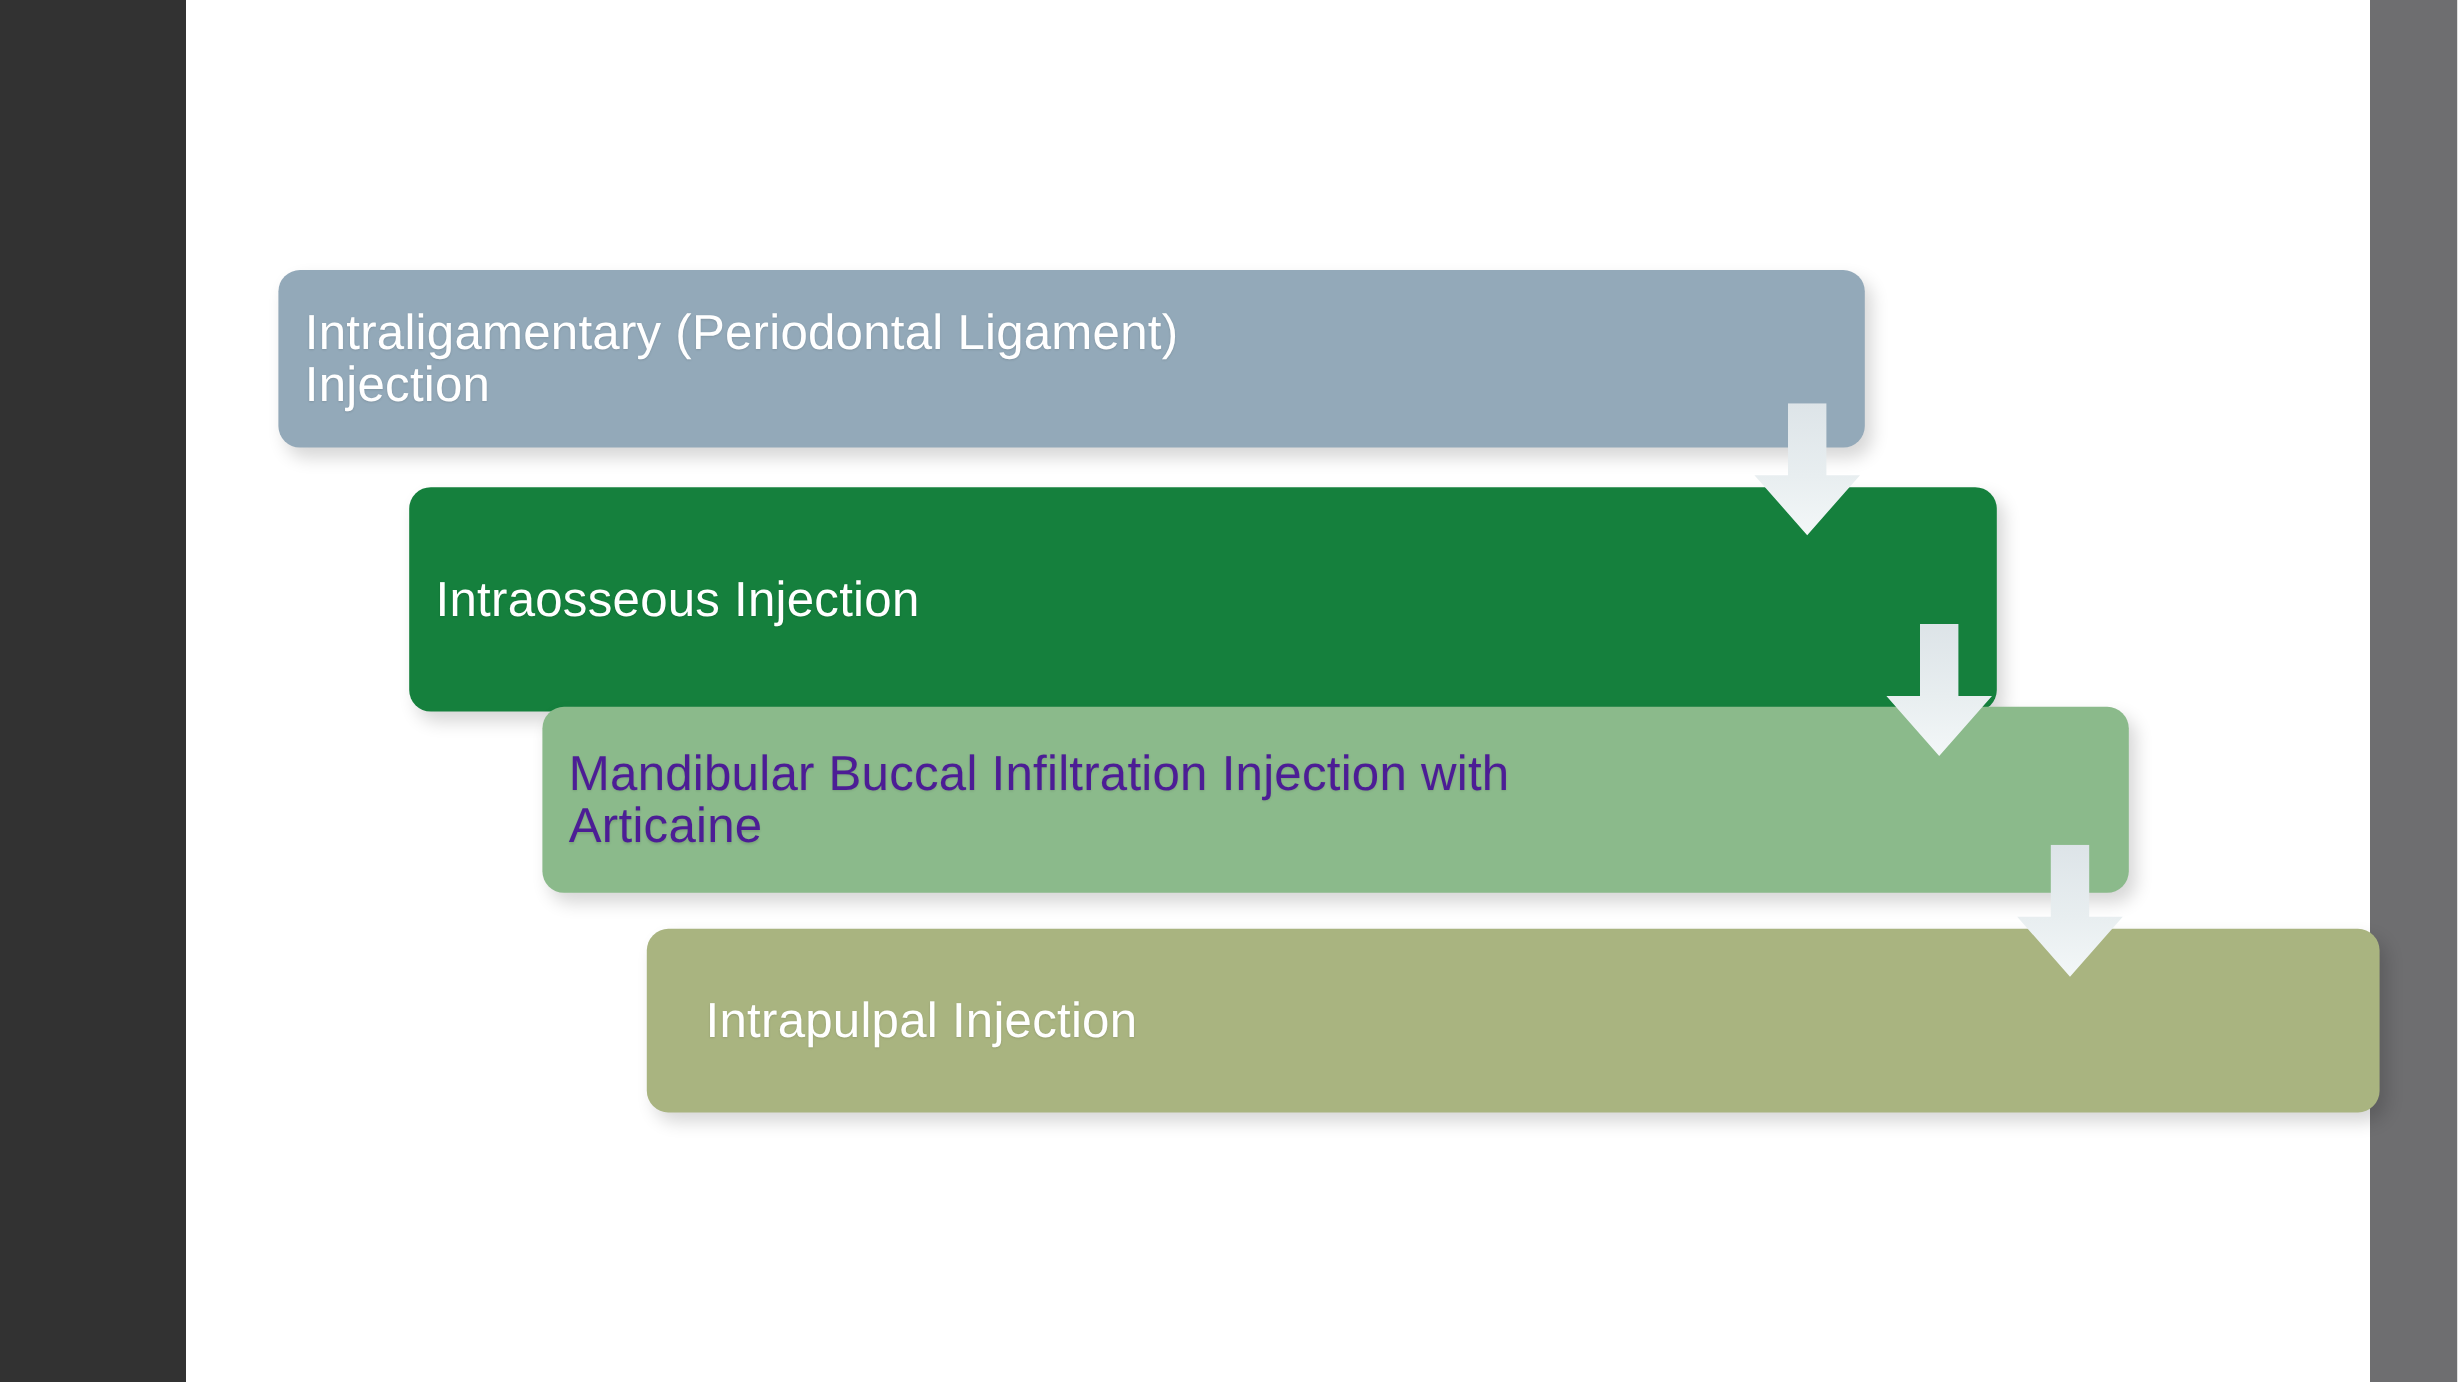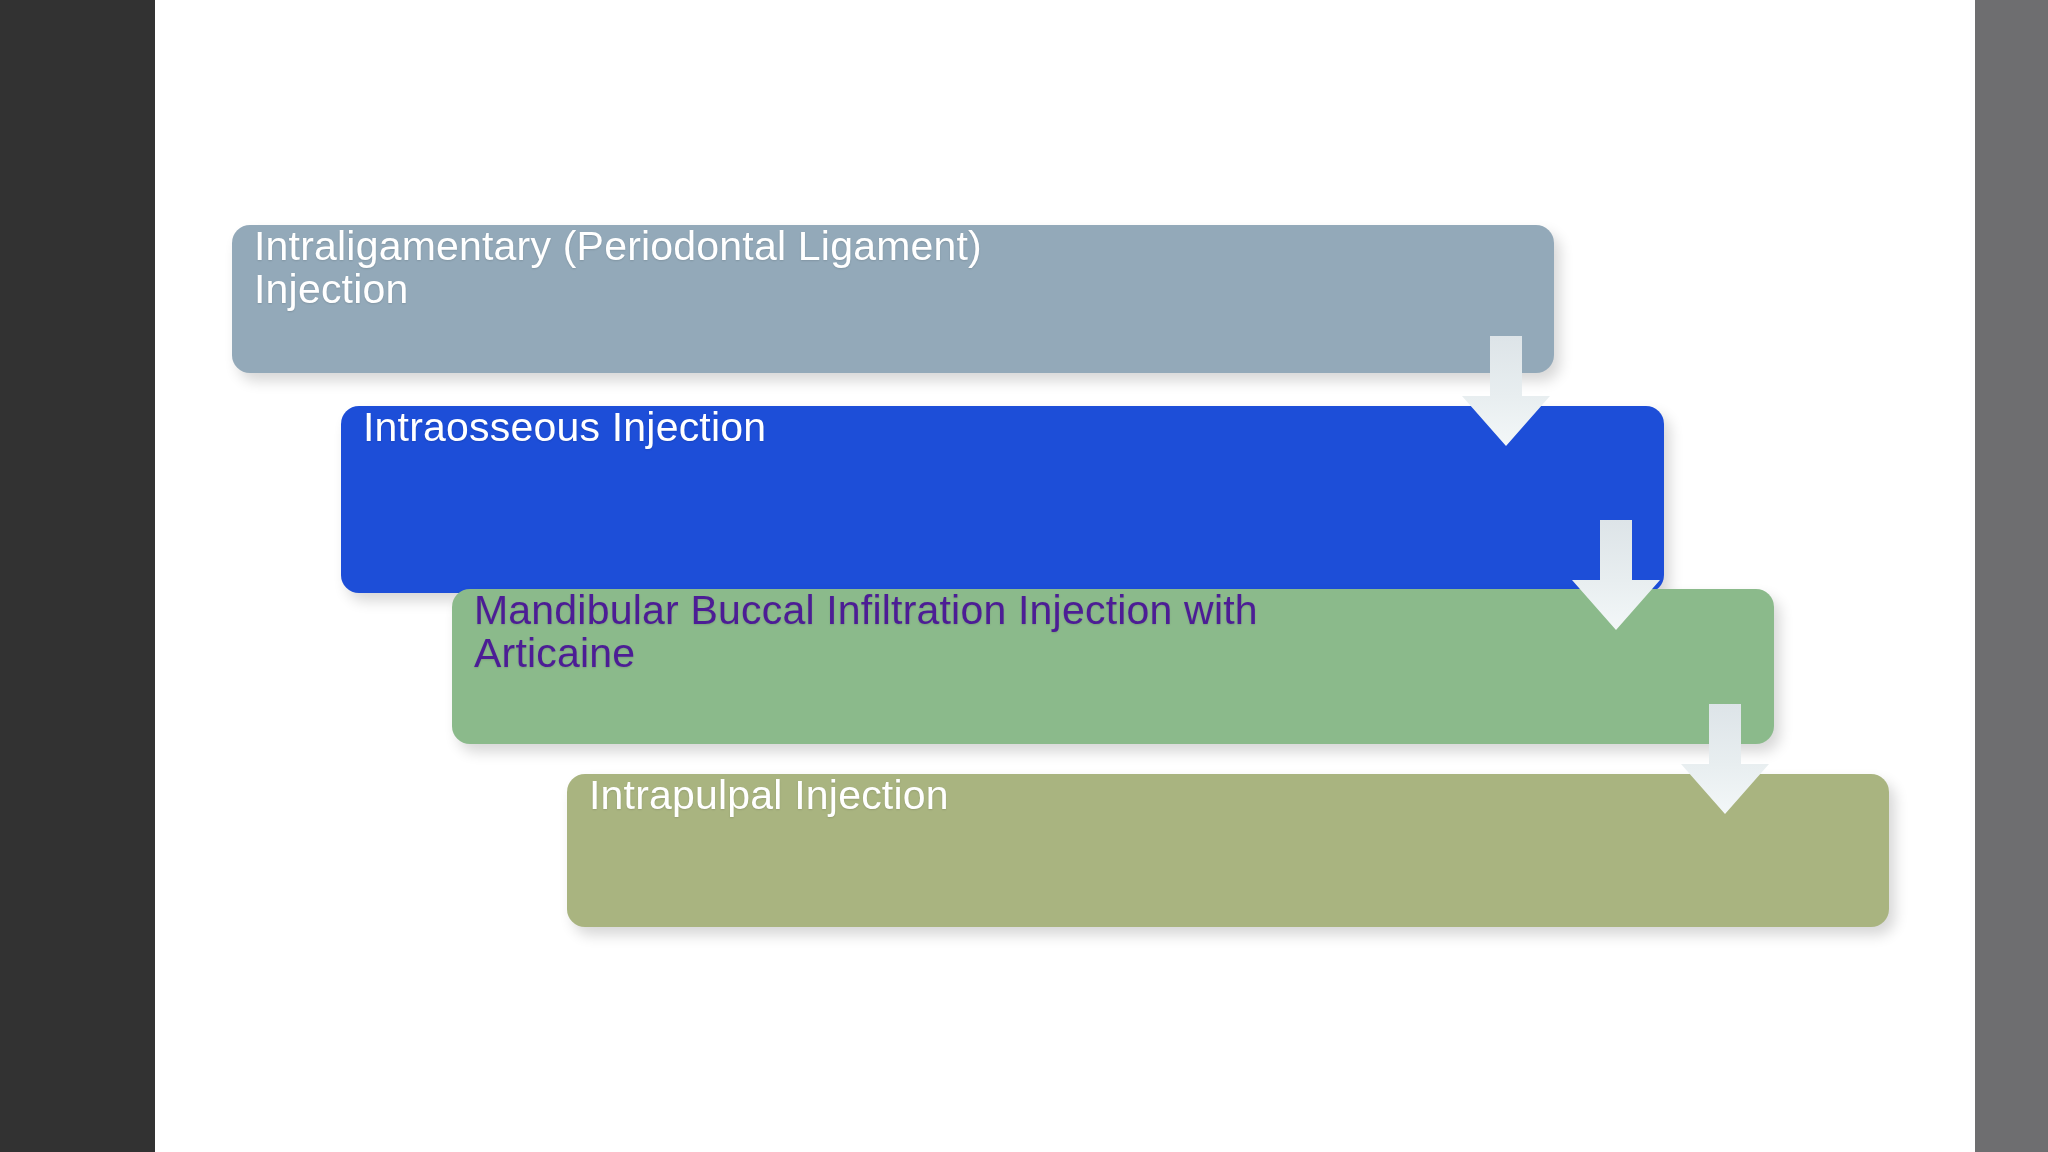--- a/index.html
+++ b/index.html
@@ -49,6 +49,7 @@
     box-sizing: border-box;
     border-radius: 18px;
     display: flex;
+    align-items: center;
     box-shadow: 6px 8px 14px rgba(0,0,0,0.16);
     z-index: 2;
   }

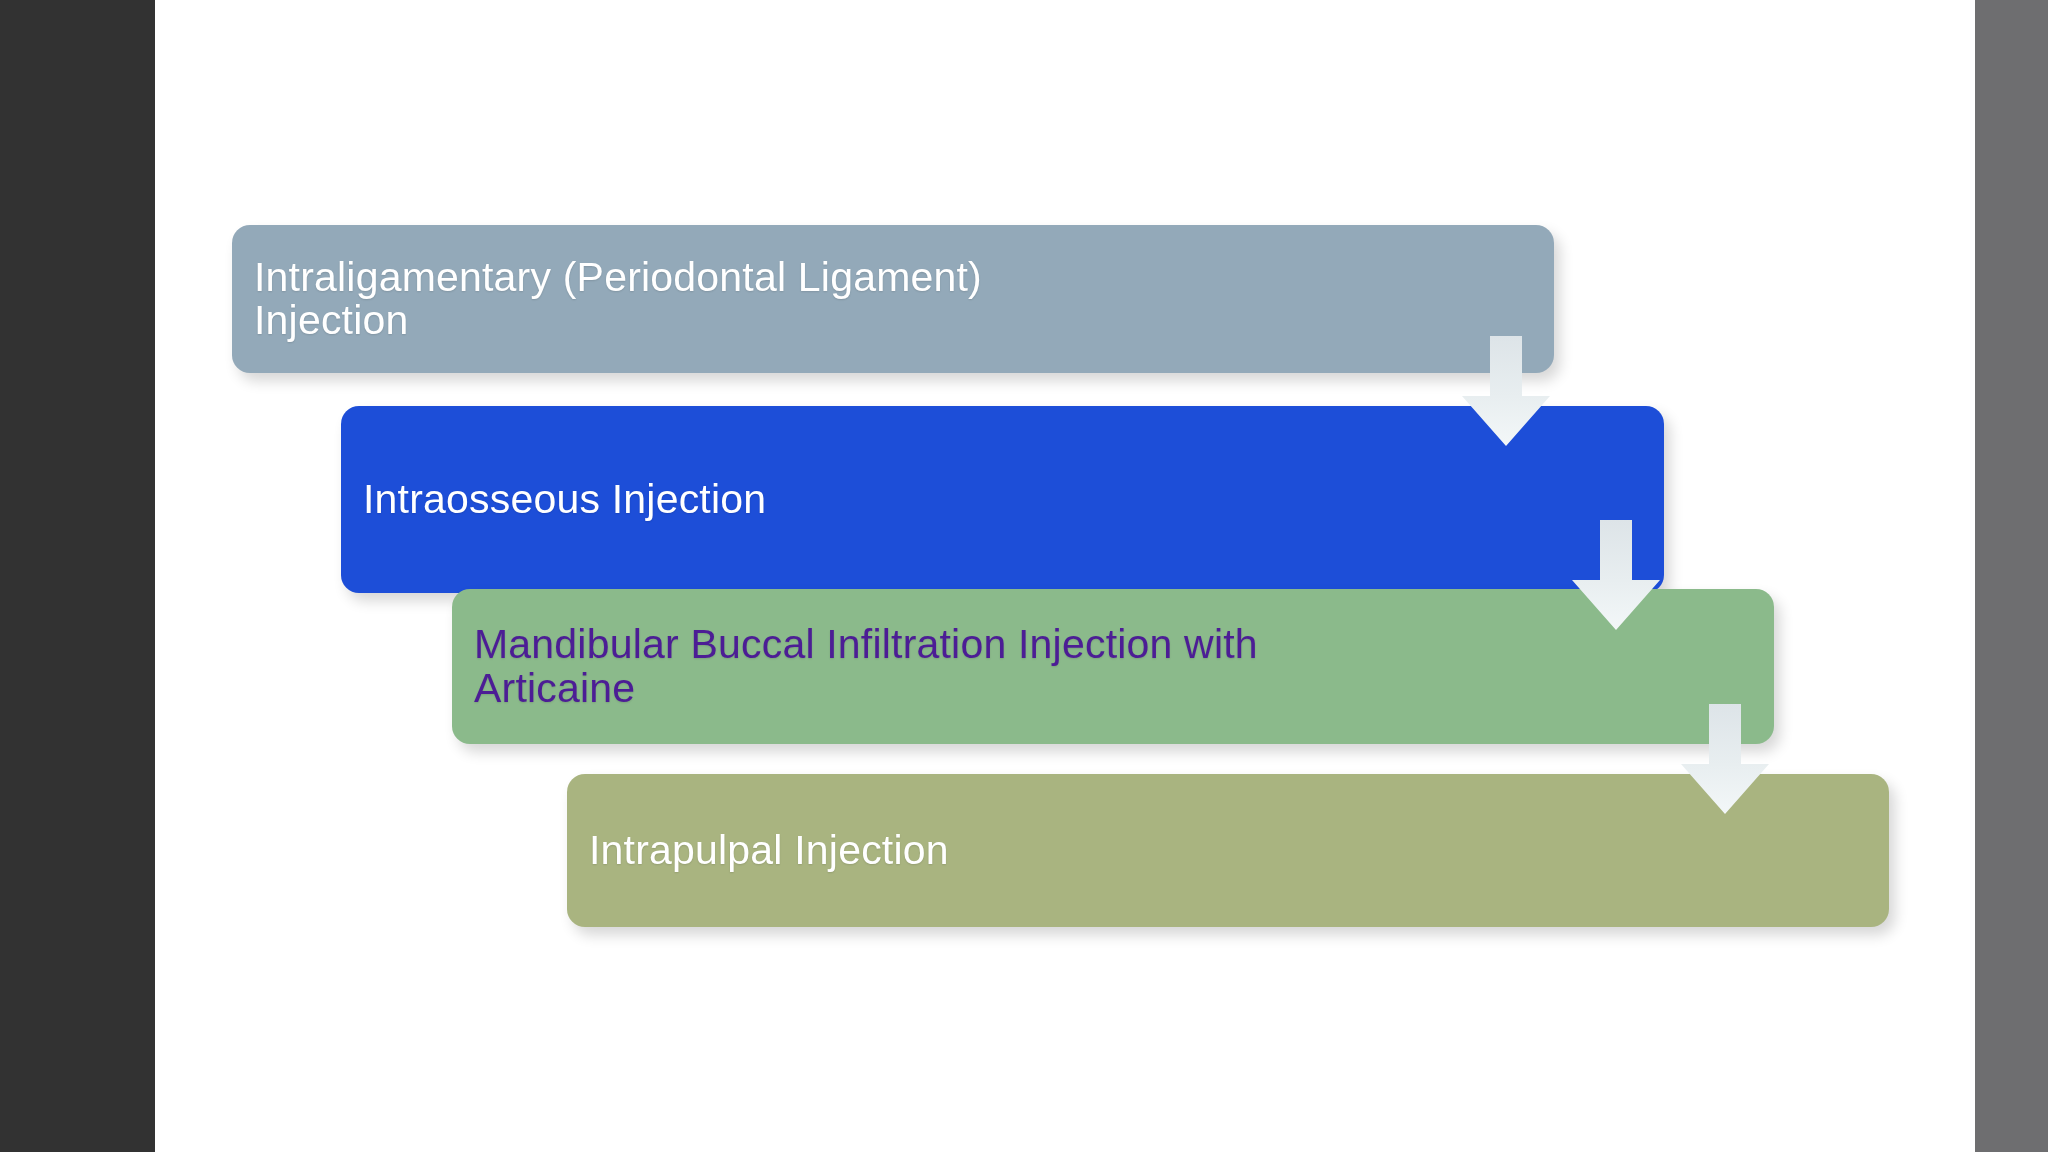--- a/index.html
+++ b/index.html
@@ -101,7 +101,7 @@
       </svg>
     </div>
 
-    <div class="proc-box" id="box2" style="left: 186px; top: 406px; width: 1323px; height: 187px; background: #1d4ed8;">
+    <div class="proc-box" id="box2" style="left: 186px; top: 406px; width: 1323px; height: 187px; background: #15803d;">
       <div class="proc-label" style="color: rgb(255, 255, 255);">Intraosseous Injection</div>
     </div>
 

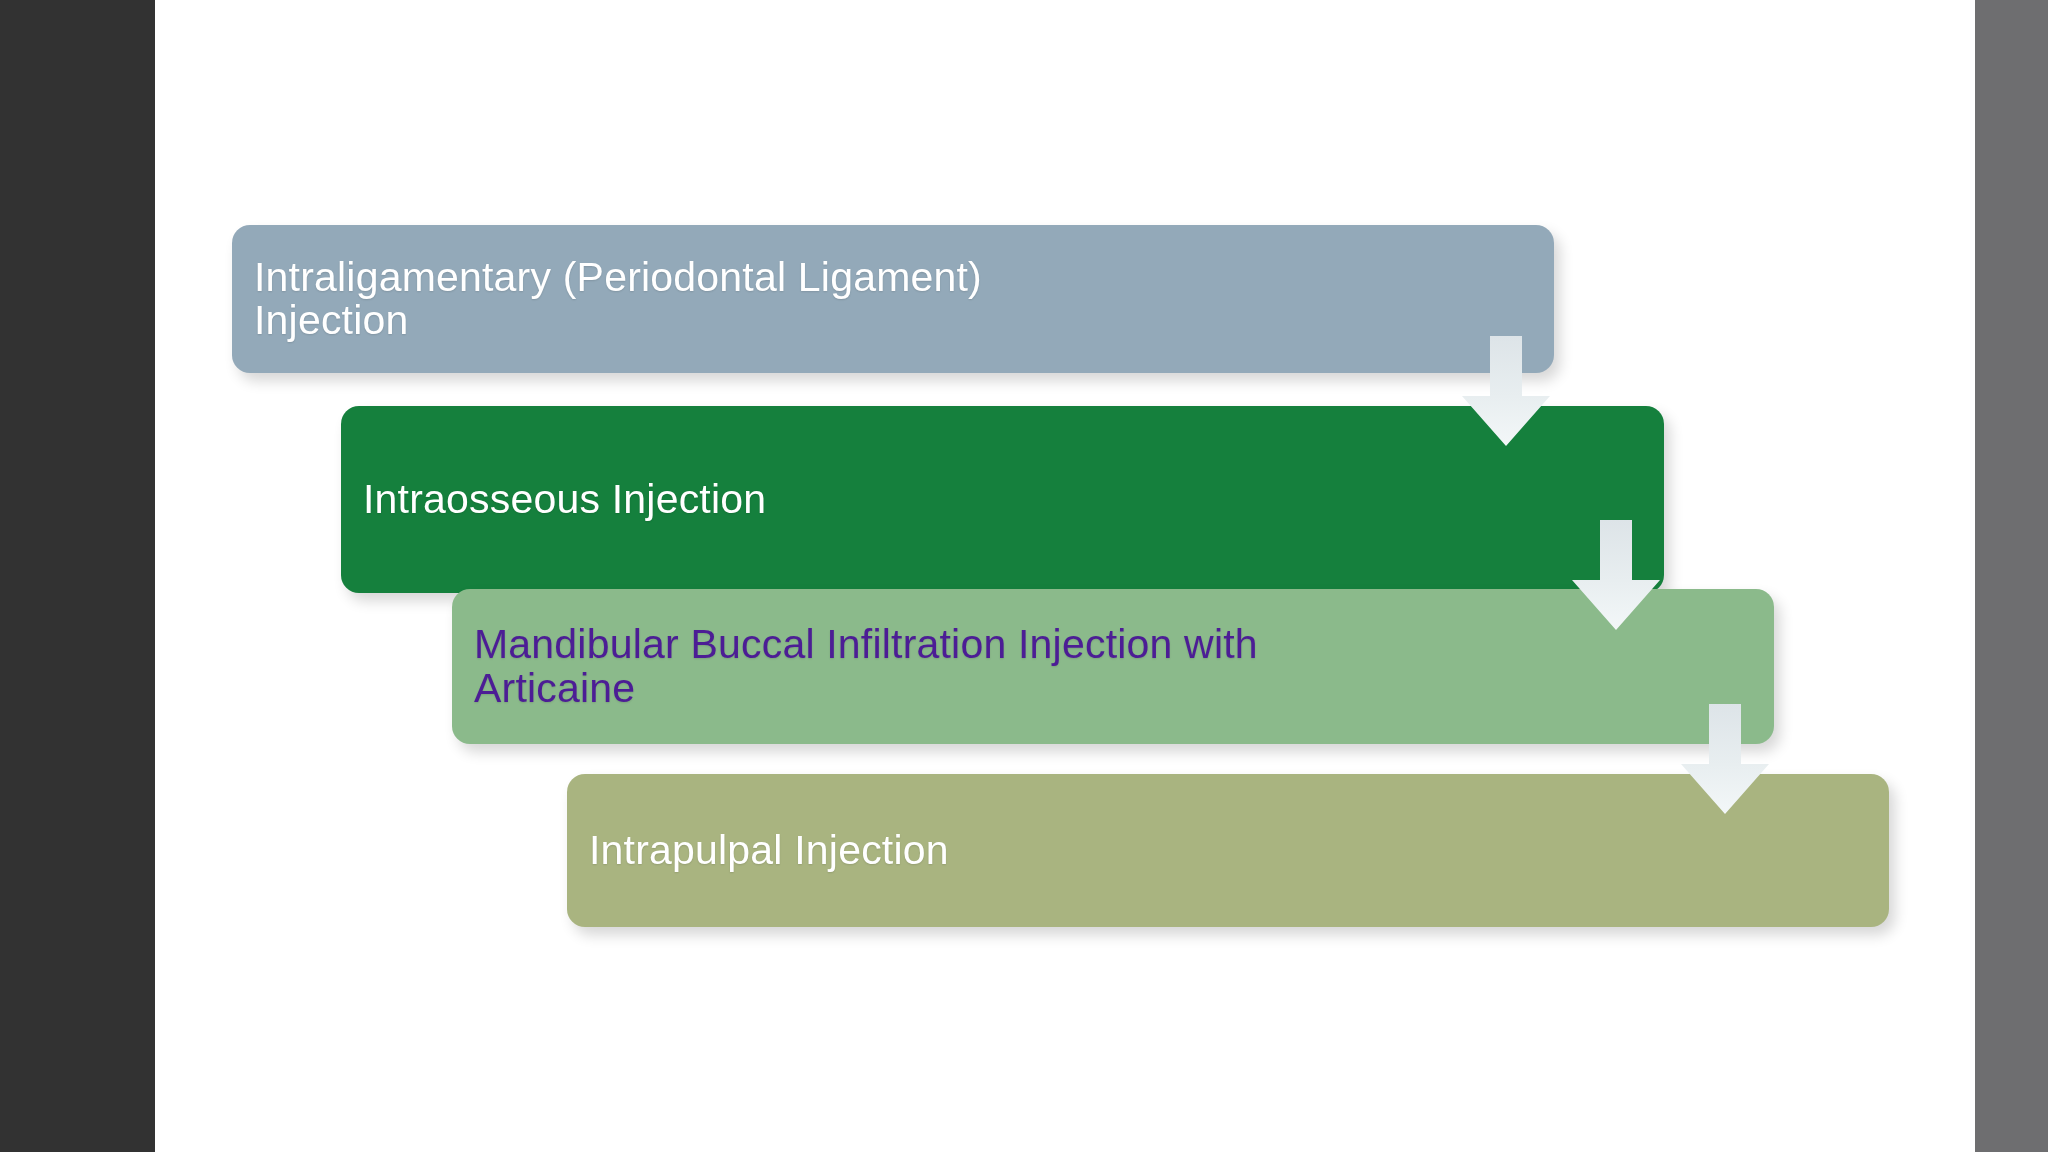--- a/index.html
+++ b/index.html
@@ -136,7 +136,7 @@
       </svg>
     </div>
 
-    <div class="proc-box" id="box4" style="left: 412px; top: 774px; width: 1322px; height: 153px; background: rgb(169, 180, 128);">
+    <div class="proc-box" id="box4" style="left: 384px; top: 774px; width: 1444px; height: 153px; background: rgb(169, 180, 128); padding-left: 27px;">
       <div class="proc-label" style="color: rgb(255, 255, 255);">Intrapulpal Injection</div>
     </div>
 

